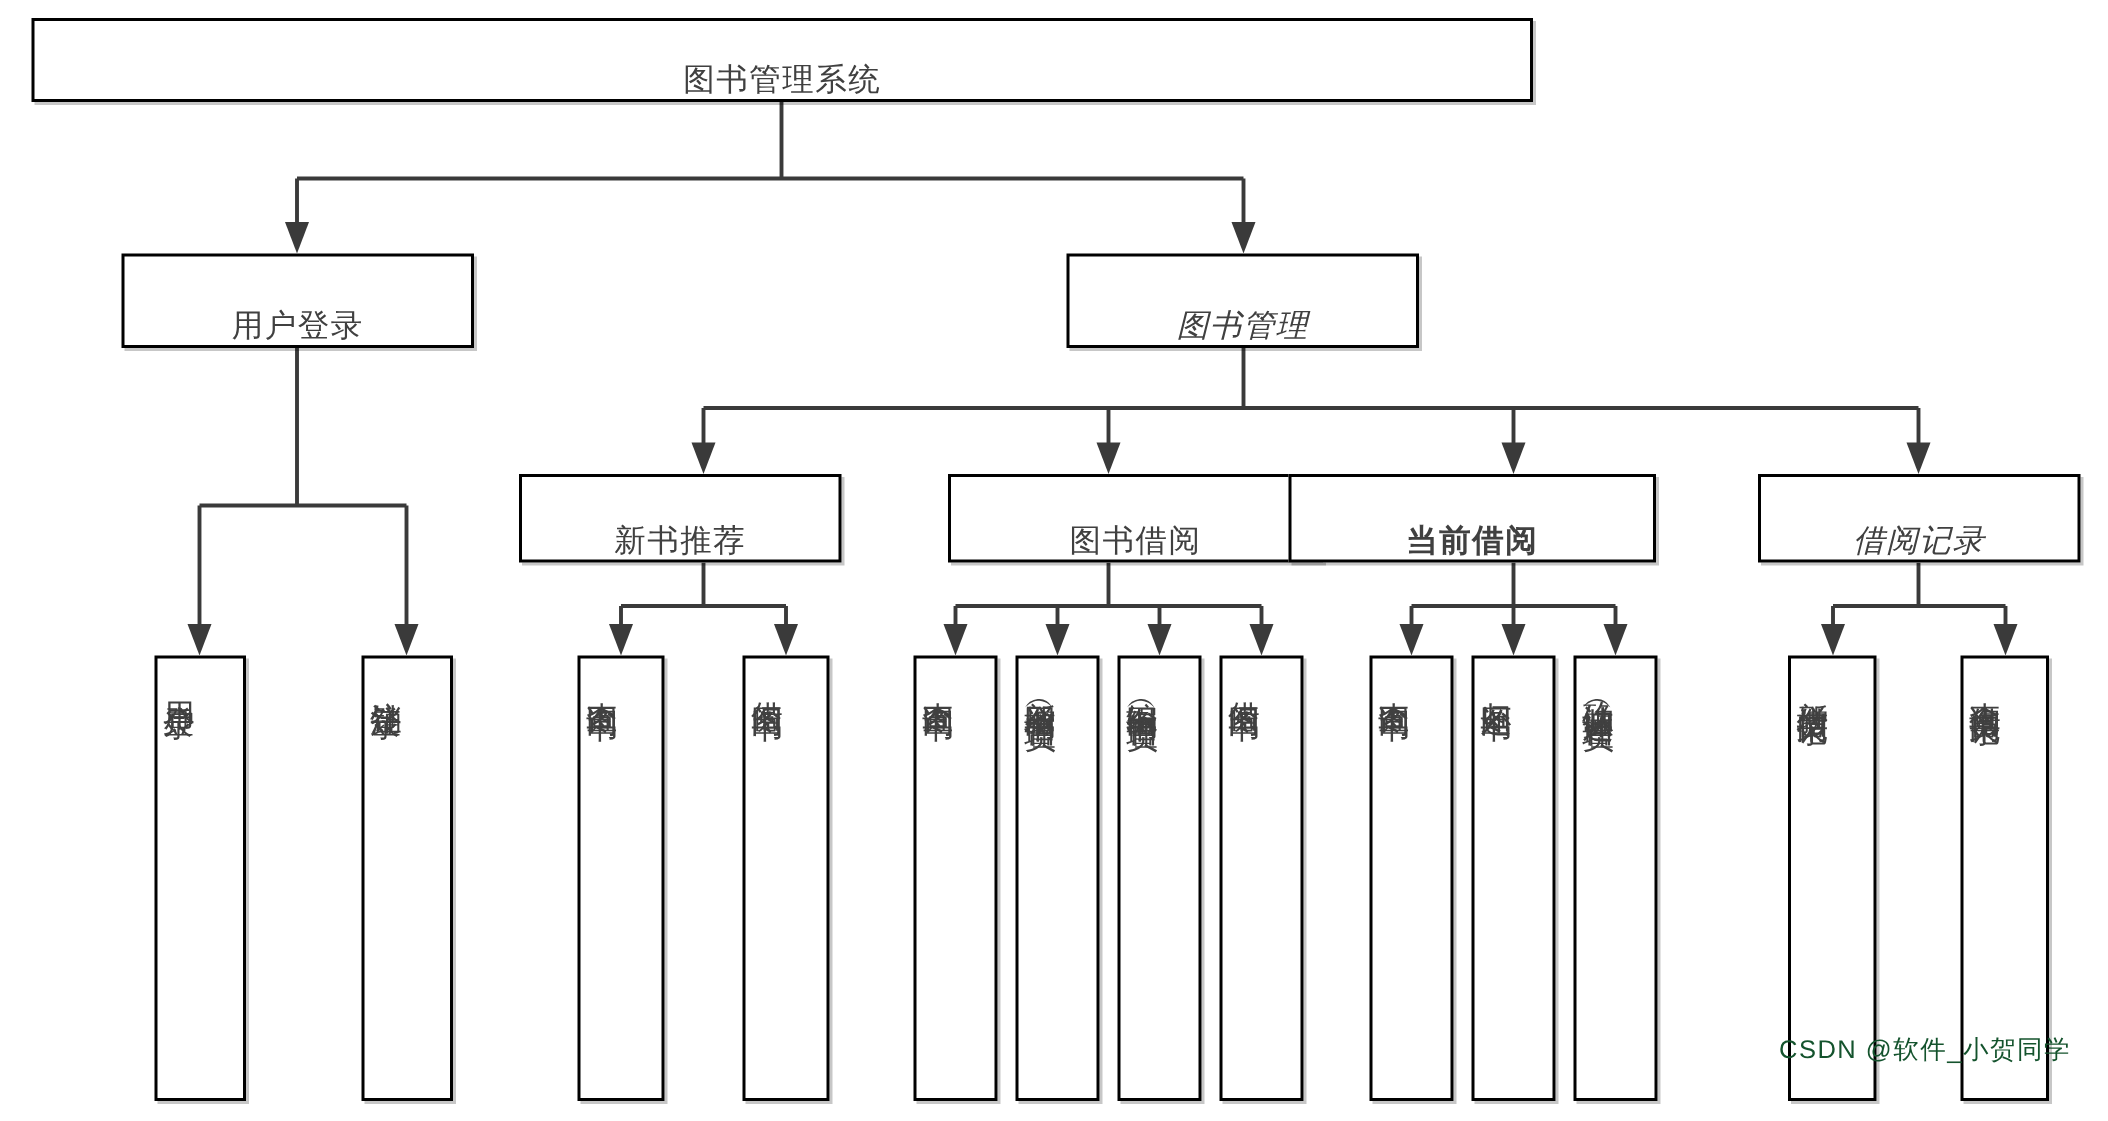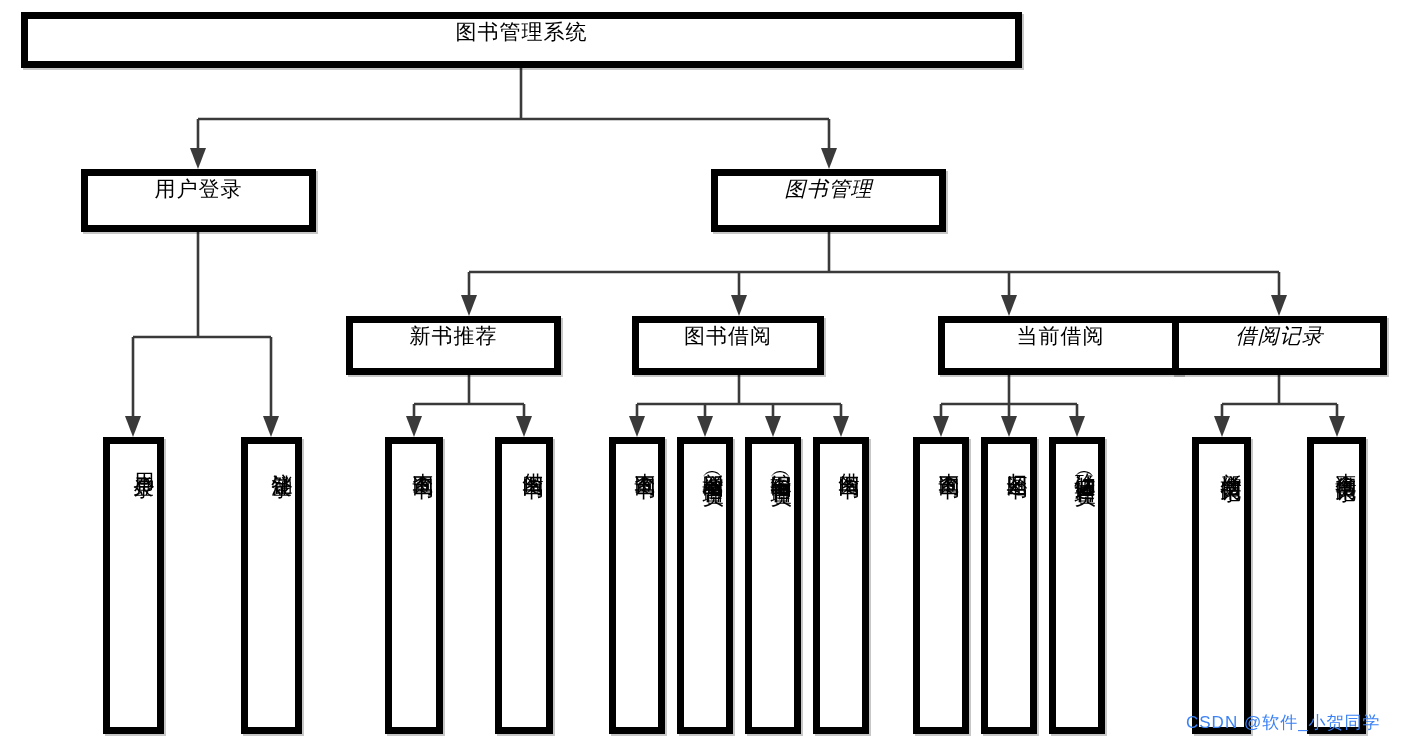--- a/index.html
+++ b/index.html
@@ -15,12 +15,12 @@
   .node{
     position:absolute;
     box-sizing:border-box;
-    border:7px solid #000000;
+    border:2px solid #000000;
     background:#ffffff;
     display:flex;
-    align-items:flex-start;
+    align-items:flex-end;
     justify-content:center;
-    color:#000000;
+    color:#404040;
     box-shadow:2px 2px 0 rgba(0,0,0,0.22);
   }
   .node.horiz{

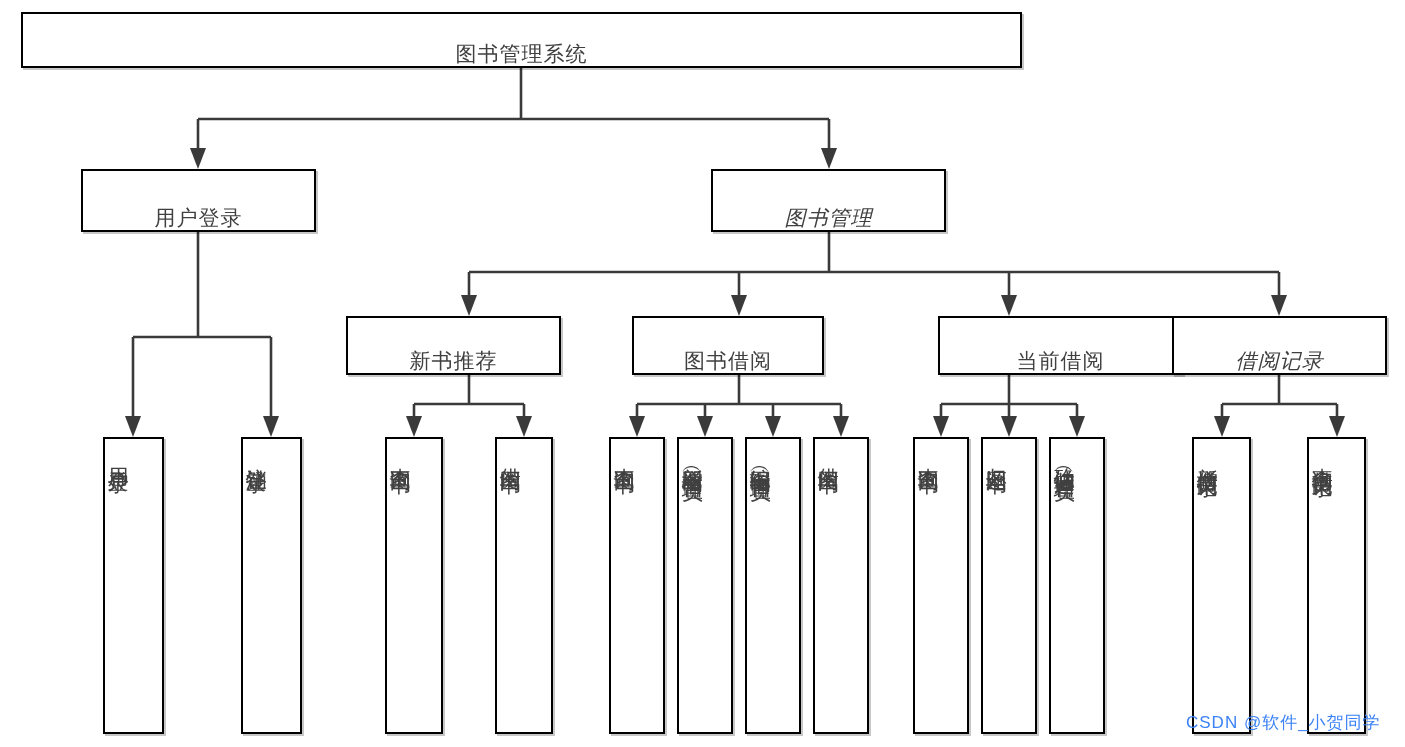--- a/index.html
+++ b/index.html
@@ -150,7 +150,7 @@
   <div class="node horiz" style="left:346px;top:316px;width:215px;height:59px;">
     <span>新书推荐</span>
   </div>
-  <div class="node horiz" style="left:632px;top:316px;width:192px;height:59px;">
+  <div class="node horiz" style="left:632px;top:316px;width:250px;height:59px;">
     <span>图书借阅</span>
   </div>
   <div class="node horiz" style="left:938px;top:316px;width:245px;height:59px;">

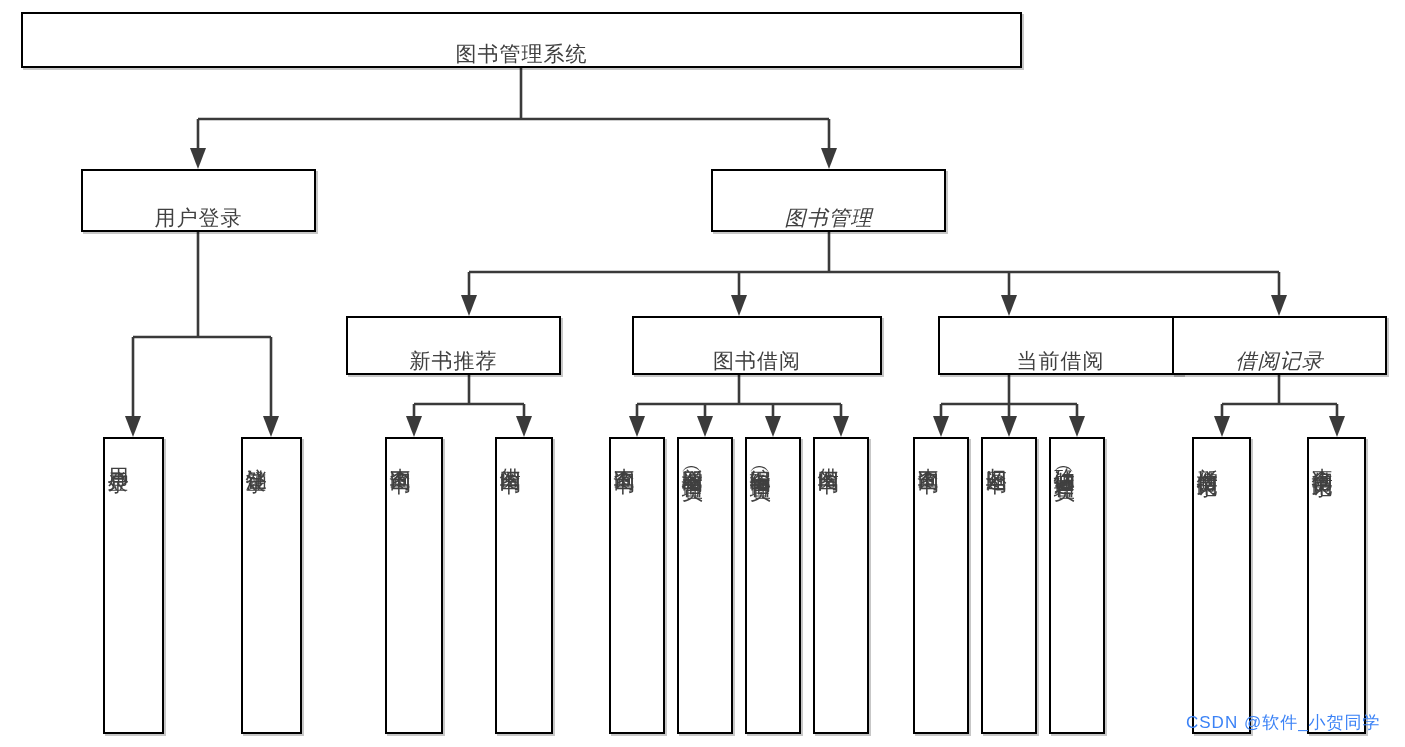--- a/index.html
+++ b/index.html
@@ -153,7 +153,7 @@
   <div class="node horiz" style="left:632px;top:316px;width:250px;height:59px;">
     <span>图书借阅</span>
   </div>
-  <div class="node horiz" style="left:938px;top:316px;width:245px;height:59px;">
+  <div class="node horiz" style="left:859px;top:316px;width:245px;height:59px;font-weight:bold;">
     <span>当前借阅</span>
   </div>
   <div class="node horiz" style="left:1172px;top:316px;width:215px;height:59px;font-style:italic;">

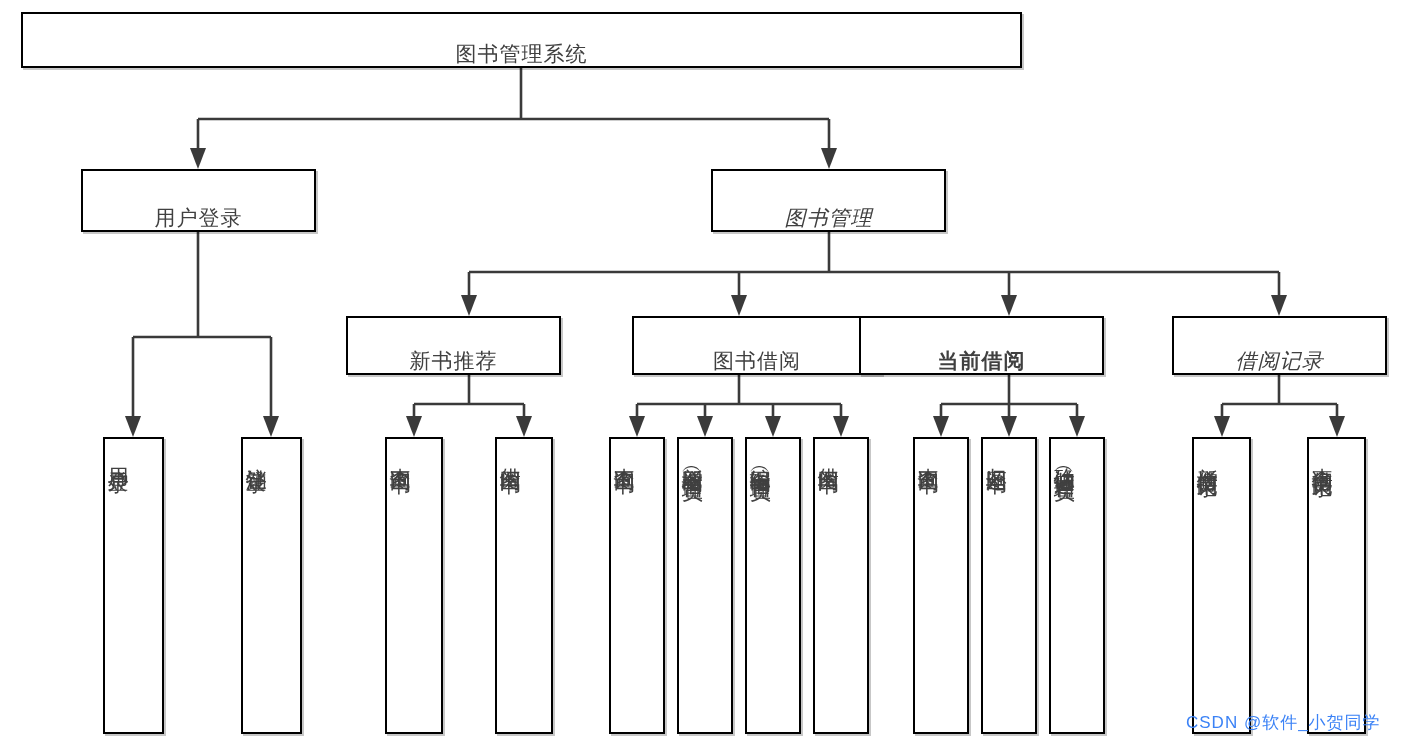--- a/index.html
+++ b/index.html
@@ -58,9 +58,9 @@
 
   #watermark{
     position:absolute;
-    left:1186px;top:711px;
+    left:1186px;top:688px;
     font-size:17px;
-    color:#3b82f6;
+    color:#14532d;
     letter-spacing:1px;
     white-space:nowrap;
     user-select:none;

